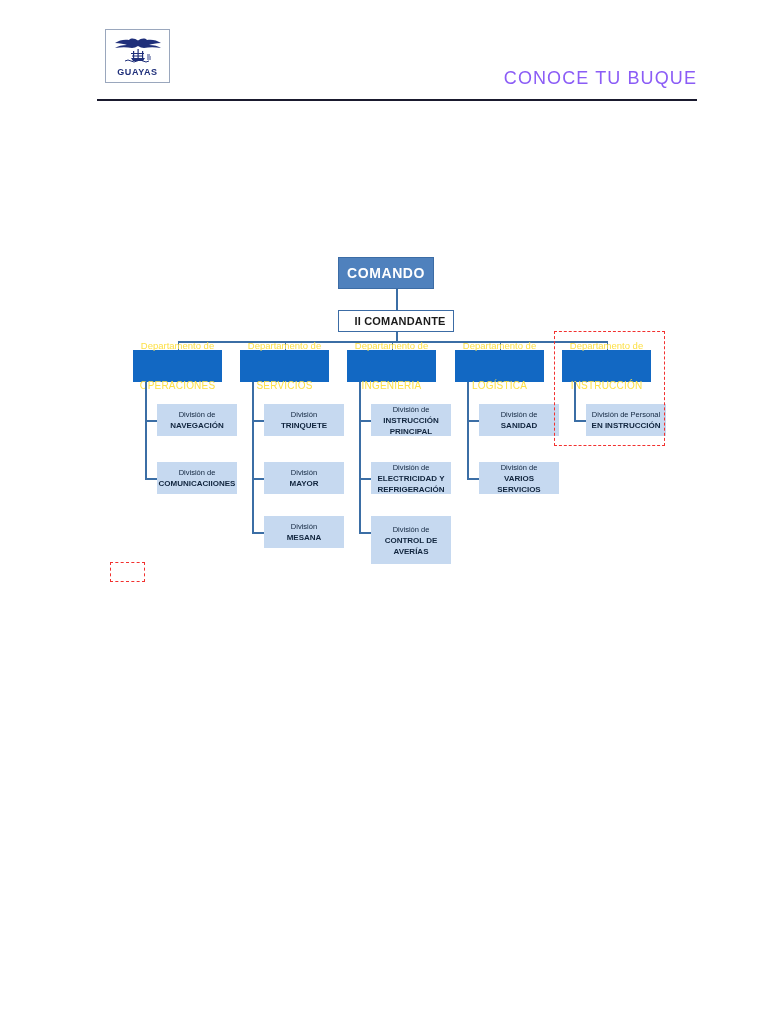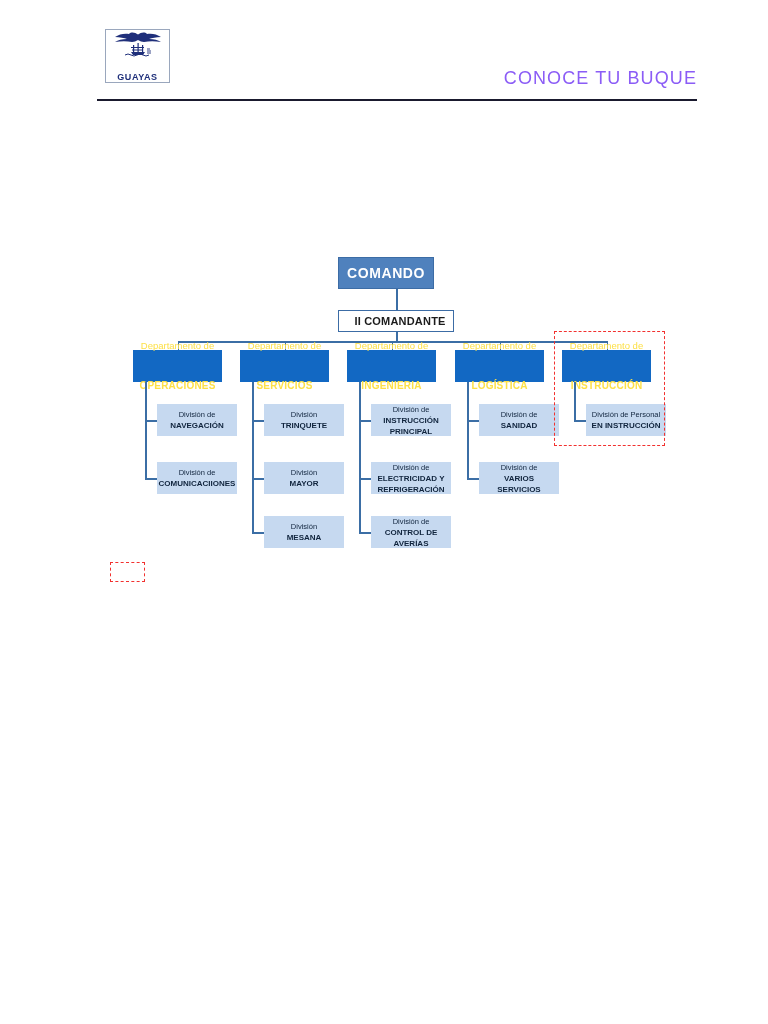--- a/index.html
+++ b/index.html
@@ -43,7 +43,7 @@
     display: flex;
     flex-direction: column;
     align-items: center;
-    justify-content: space-between;
+    justify-content: center;
   }
   .logo-svg { display: block; }
   .logo-word {

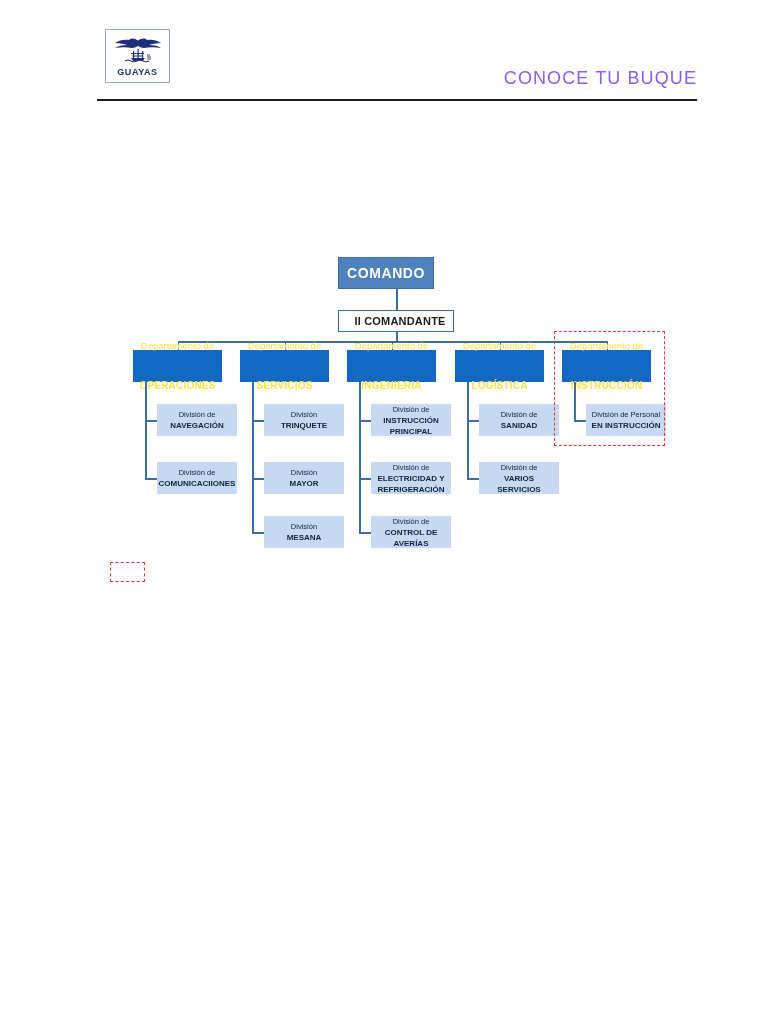--- a/index.html
+++ b/index.html
@@ -131,7 +131,7 @@
     line-height: 12px;
   }
   .node.dept .l1 { font-size: 9.5px; font-weight: normal; }
-  .node.dept .l2 { font-size: 10px; font-weight: bold; letter-spacing: 0.2px; margin-top: 28px; }
+  .node.dept .l2 { font-size: 10px; font-weight: normal; letter-spacing: 0.2px; margin-top: 28px; }
 
   .node.div {
     background: #C6D9F0;

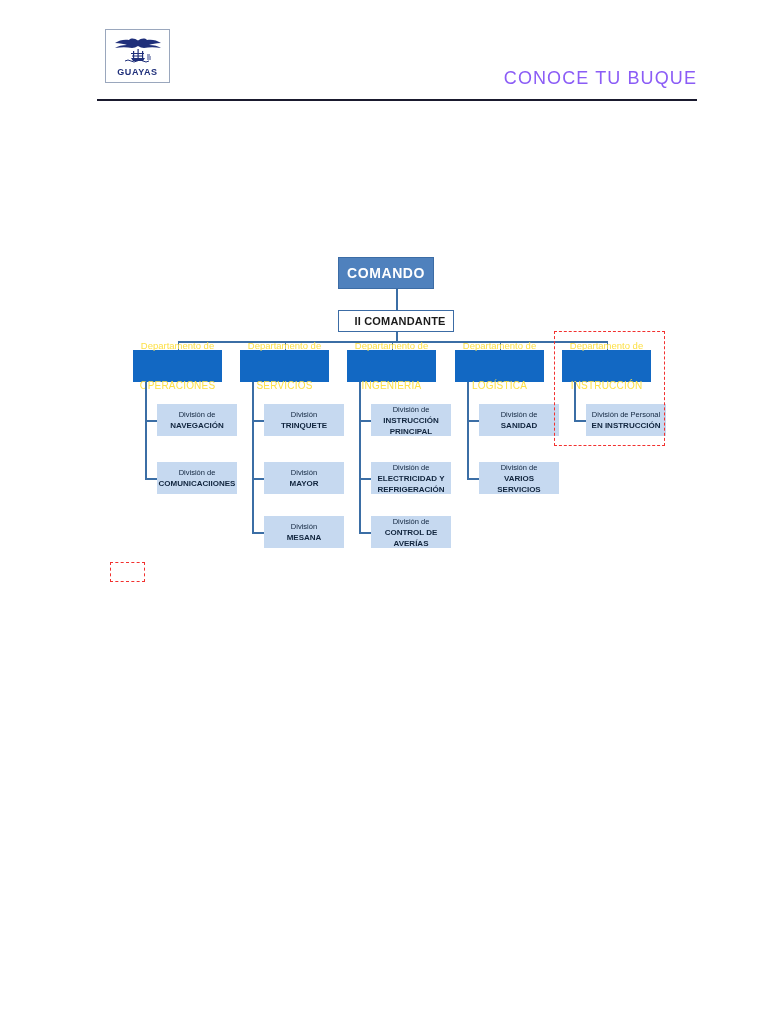--- a/index.html
+++ b/index.html
@@ -262,7 +262,7 @@
         <span class="l2">ELECTRICIDAD Y REFRIGERACIÓN</span>
       </div>
       <div class="line h" style="left: 359px; top: 532px; width: 12px;"></div>
-      <div class="node div" style="left: 371px; top: 516px; width: 80px; height: 32px;">
+      <div class="node div" style="left: 371px; top: 516px; width: 80px; height: 48px;">
         <span class="mix">División de <b>CONTROL DE AVERÍAS</b></span>
       </div>
       <div class="line v" style="left: 499.5px; top: 341px; height: 9px;"></div>

